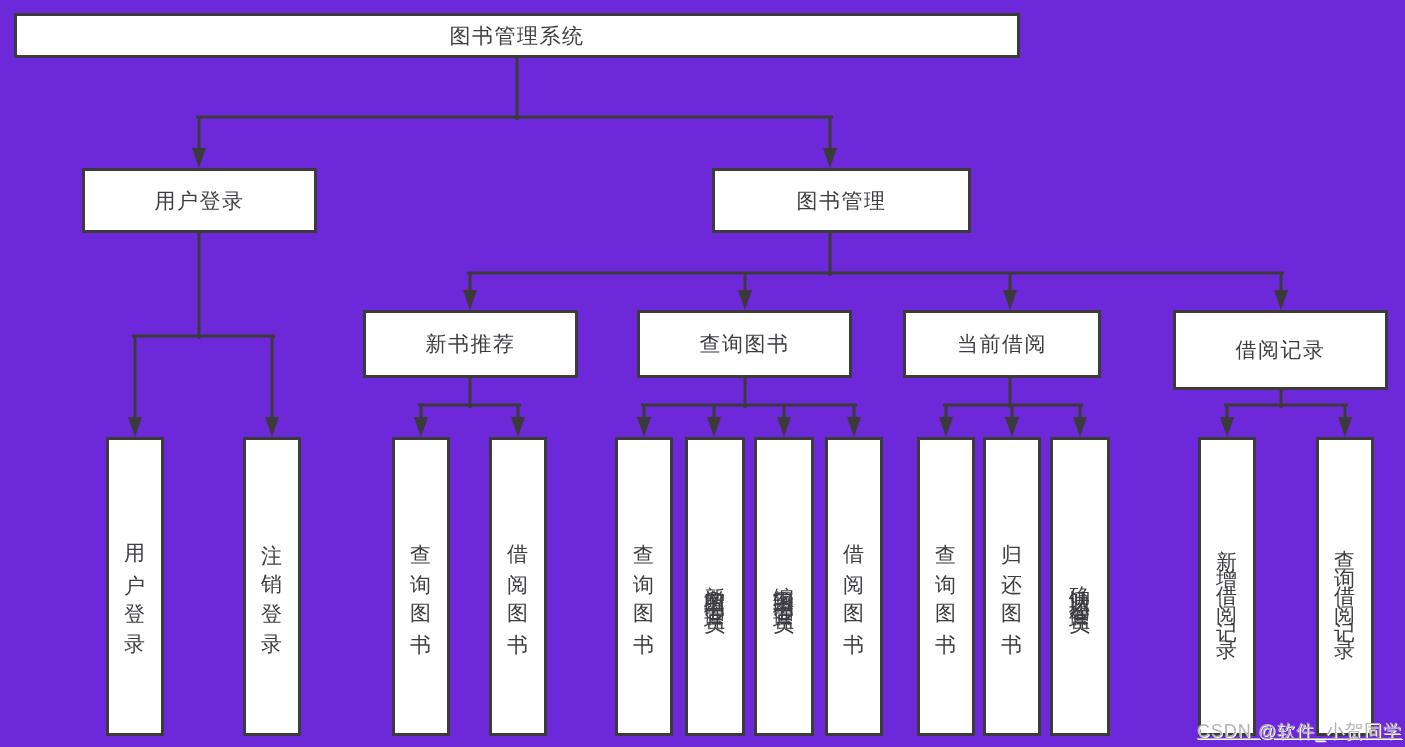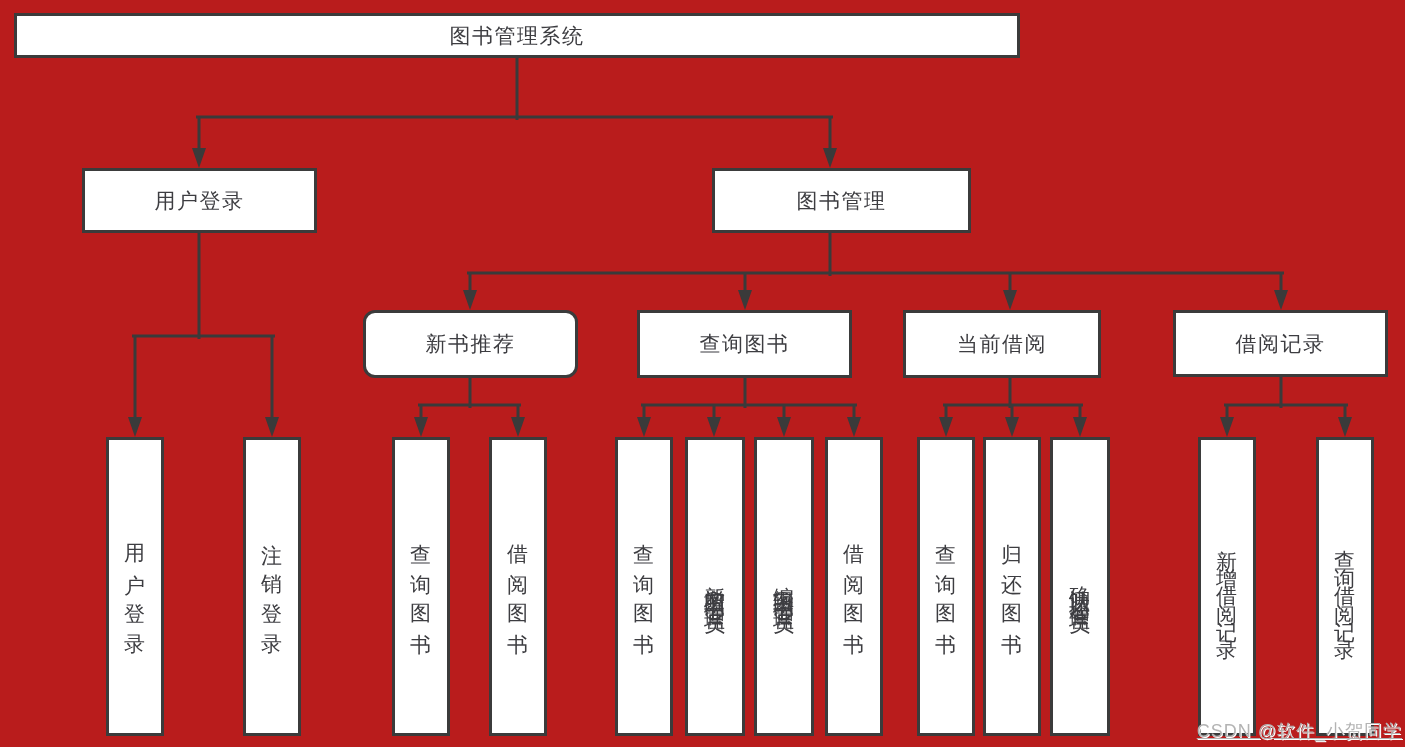--- a/index.html
+++ b/index.html
@@ -4,7 +4,7 @@
 <style>
   html,body{margin:0;padding:0;background:#ffffff;}
   .canvas{
-    position:relative;width:1405px;height:747px;background:#b91c1c;
+    position:relative;width:1405px;height:747px;background:#6d28d9;
     font-family:"Liberation Sans","DejaVu Sans",sans-serif;overflow:hidden;
   }
   .connectors{position:absolute;left:0;top:0;}

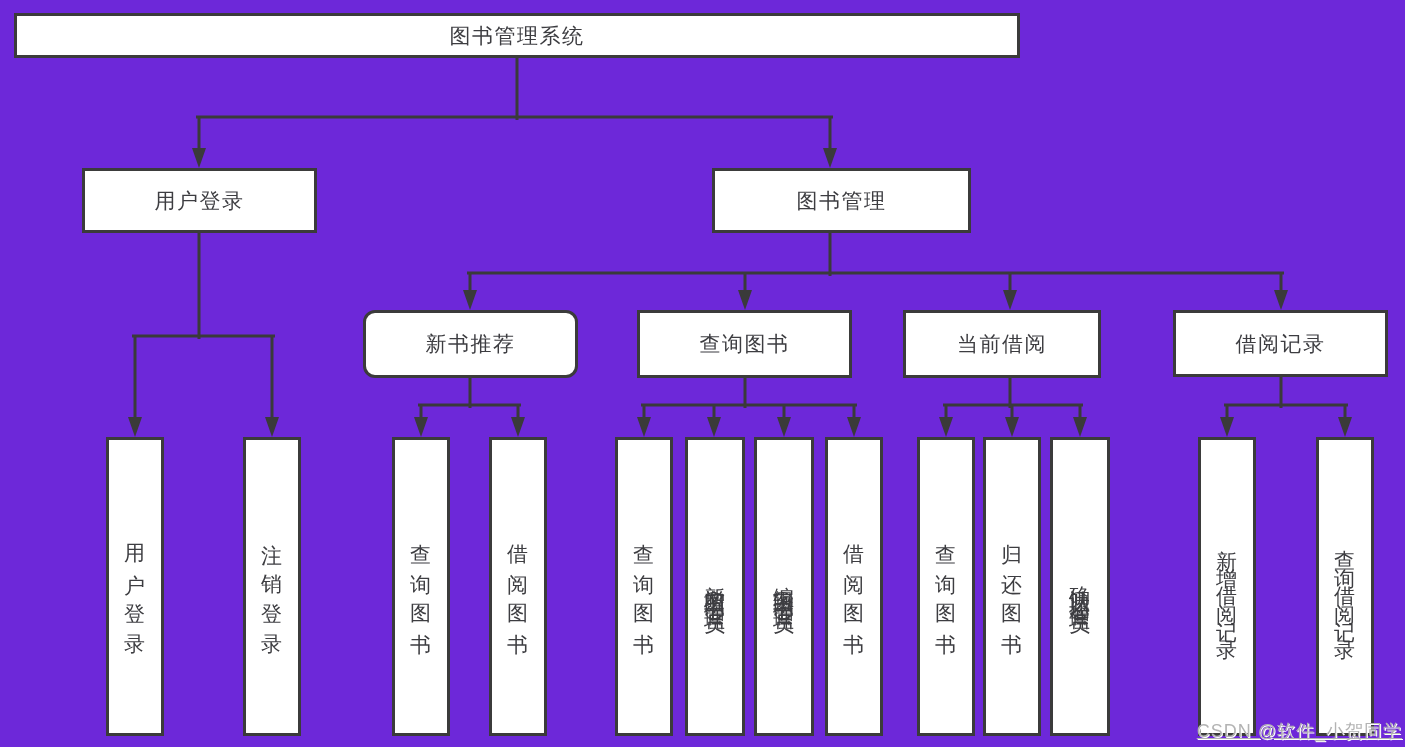--- a/index.html
+++ b/index.html
@@ -93,7 +93,7 @@
   <div class="node hnode" style="left:82px;top:168px;width:235px;height:65px;">用户登录</div>
   <div class="node hnode" style="left:712px;top:168px;width:259px;height:65px;">图书管理</div>
 
-  <div class="node hnode" style="left:363px;top:310px;width:215px;height:68px;border-radius:12px;">新书推荐</div>
+  <div class="node hnode" style="left:363px;top:310px;width:215px;height:68px;">新书推荐</div>
   <div class="node hnode" style="left:637px;top:310px;width:215px;height:68px;">查询图书</div>
   <div class="node hnode" style="left:903px;top:310px;width:198px;height:68px;">当前借阅</div>
   <div class="node hnode" style="left:1173px;top:310px;width:215px;height:67px;">借阅记录</div>

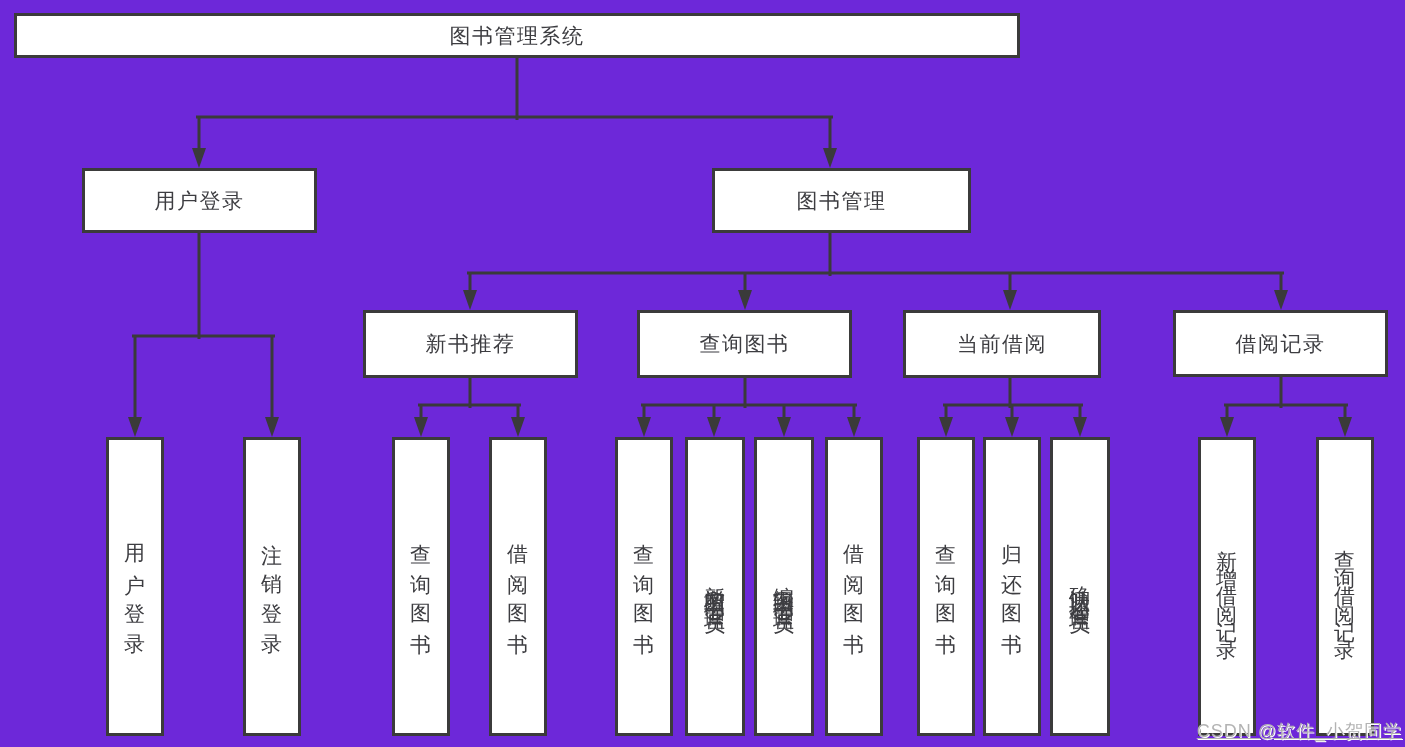--- a/index.html
+++ b/index.html
@@ -96,7 +96,7 @@
   <div class="node hnode" style="left:363px;top:310px;width:215px;height:68px;">新书推荐</div>
   <div class="node hnode" style="left:637px;top:310px;width:215px;height:68px;">查询图书</div>
   <div class="node hnode" style="left:903px;top:310px;width:198px;height:68px;">当前借阅</div>
-  <div class="node hnode" style="left:1173px;top:310px;width:215px;height:67px;">借阅记录</div>
+  <div class="node hnode" style="left:1173px;top:310px;width:215px;height:80px;">借阅记录</div>
 
   <div class="node vnode" style="left:106px;">用户登录</div>
   <div class="node vnode" style="left:243px;">注销登录</div>

